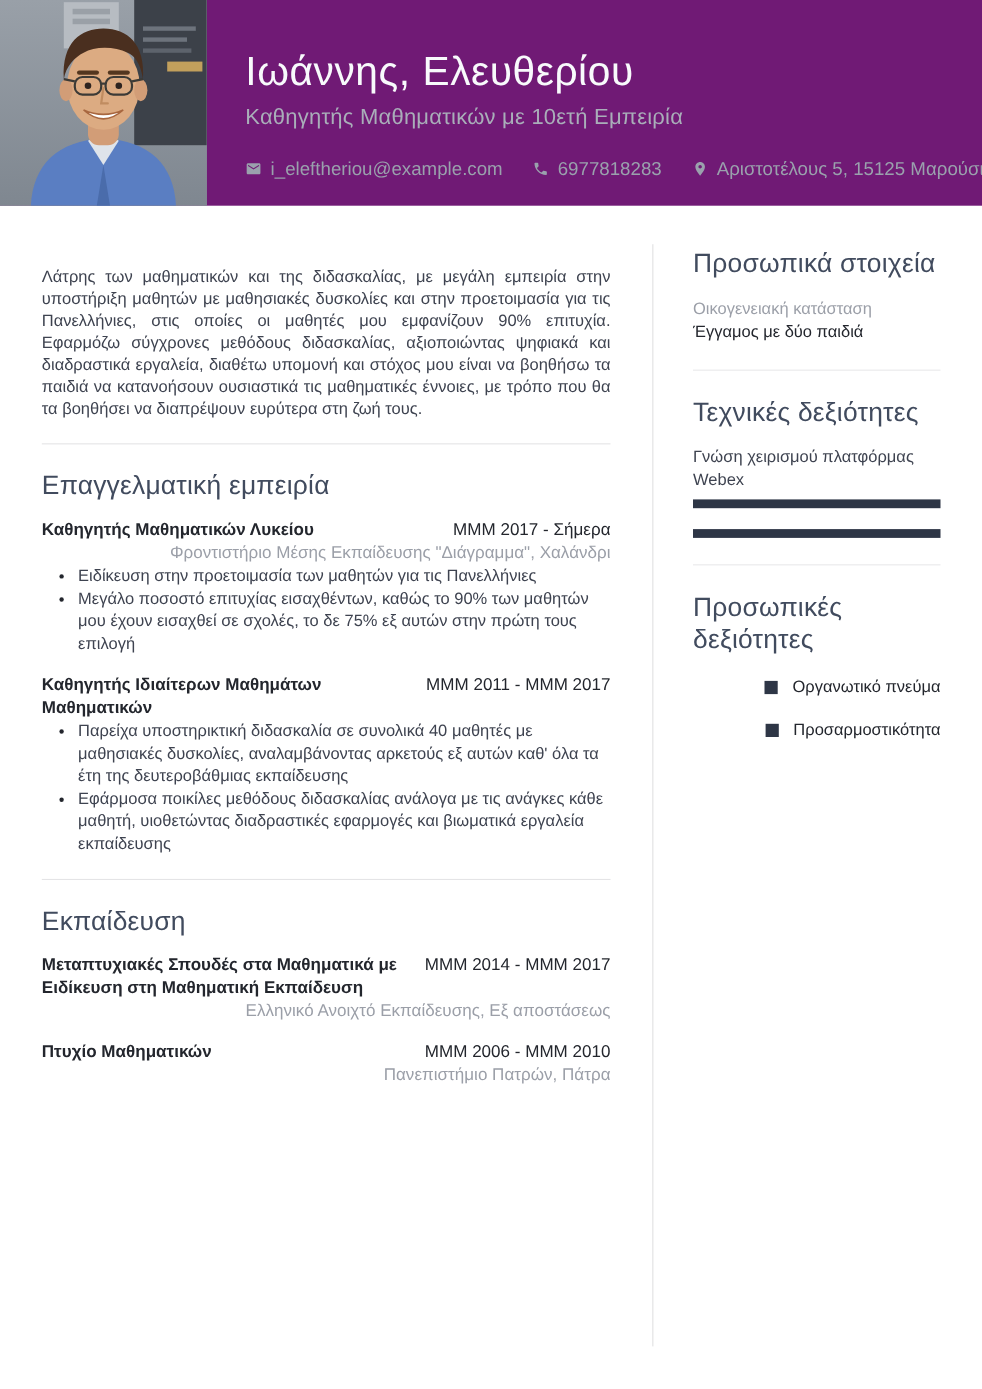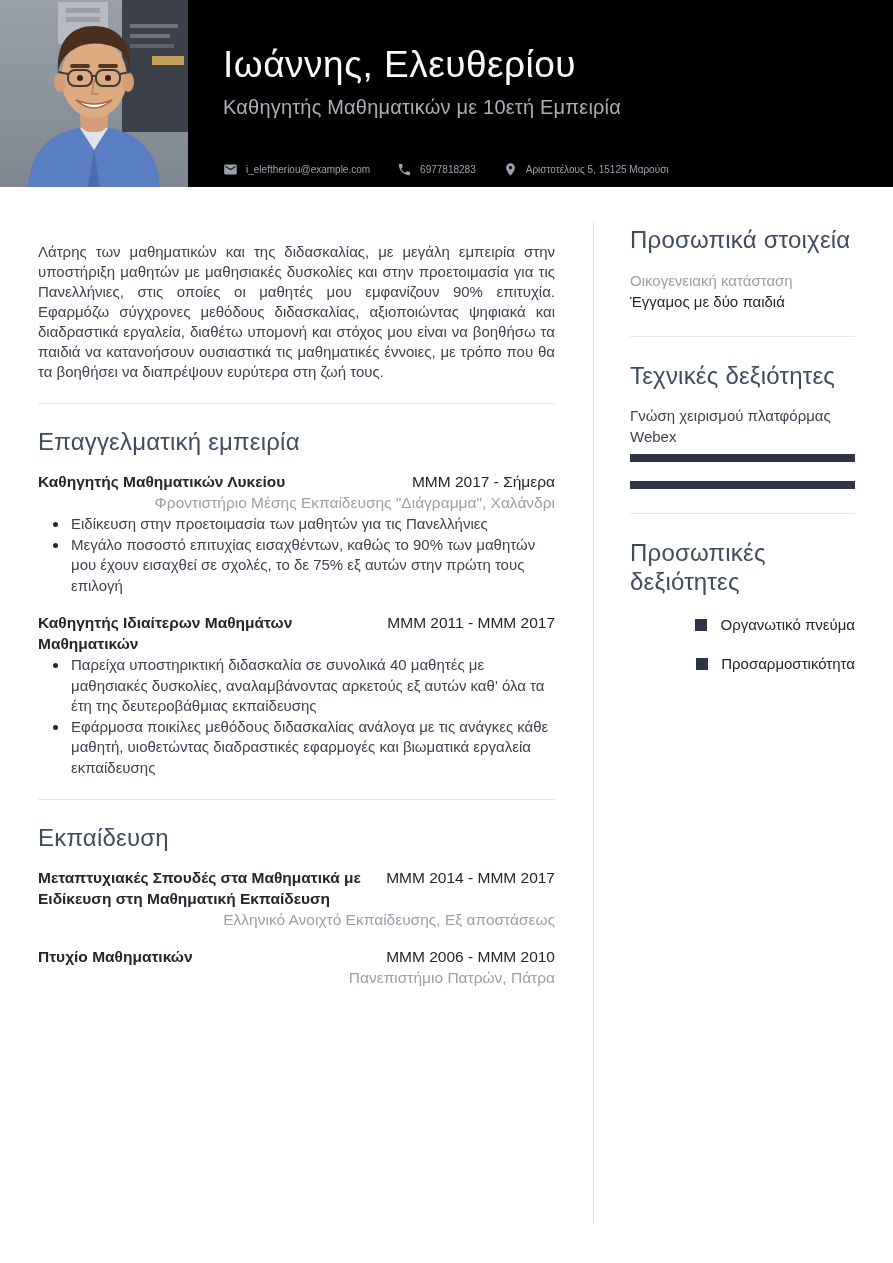--- a/index.html
+++ b/index.html
@@ -20,7 +20,7 @@
   .header {
     display: flex;
     height: 187px;
-    background: #000000;
+    background: #701a75;
   }
   .photo {
     width: 188px;

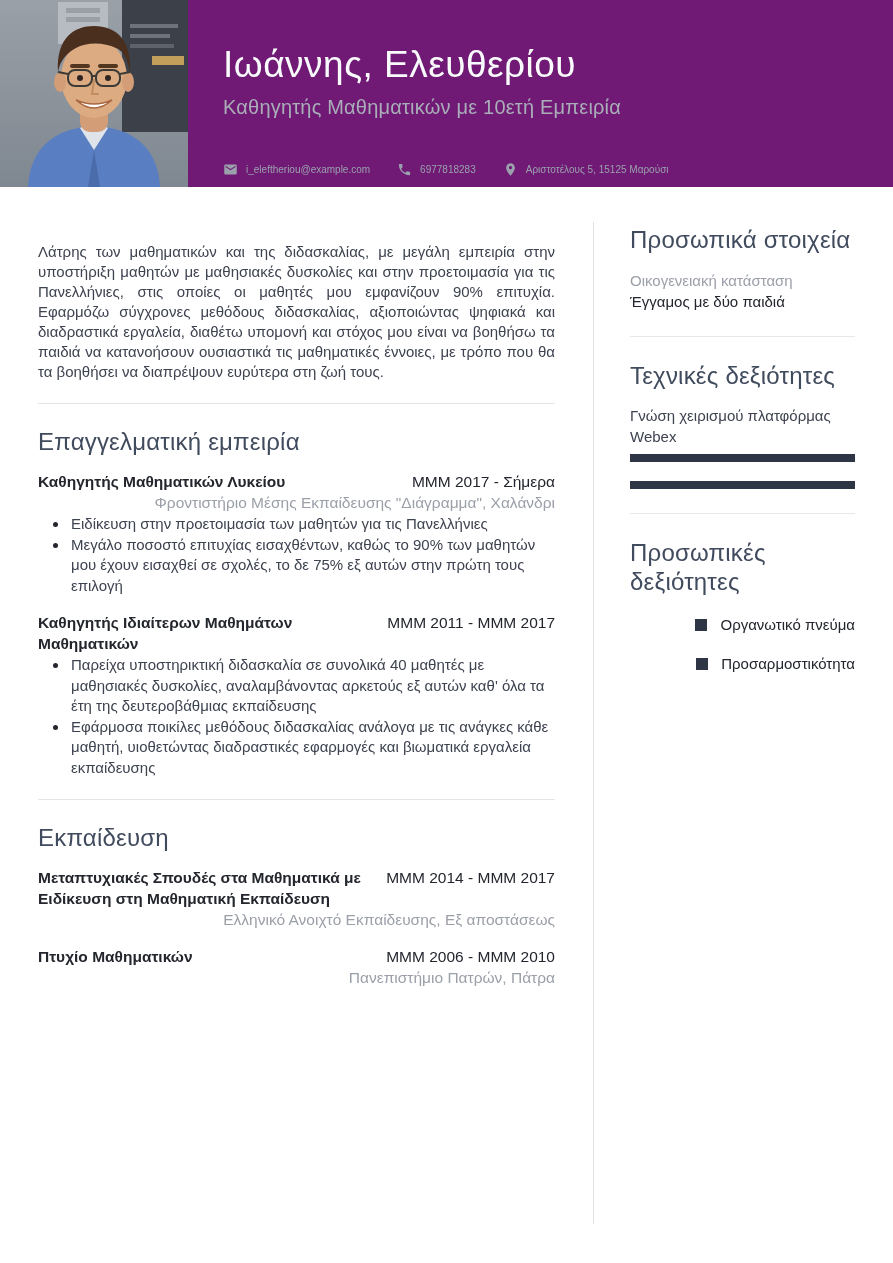--- a/index.html
+++ b/index.html
@@ -50,11 +50,11 @@
     letter-spacing: 0.2px;
   }
   .contact-row {
-    margin-top: 43px;
+    margin-top: 25px;
     display: flex;
     align-items: center;
     gap: 27px;
-    font-size: 10px;
+    font-size: 17px;
     color: #9aa1ad;
   }
   .contact-item { display:flex; align-items:center; gap:8px; white-space:nowrap; }

